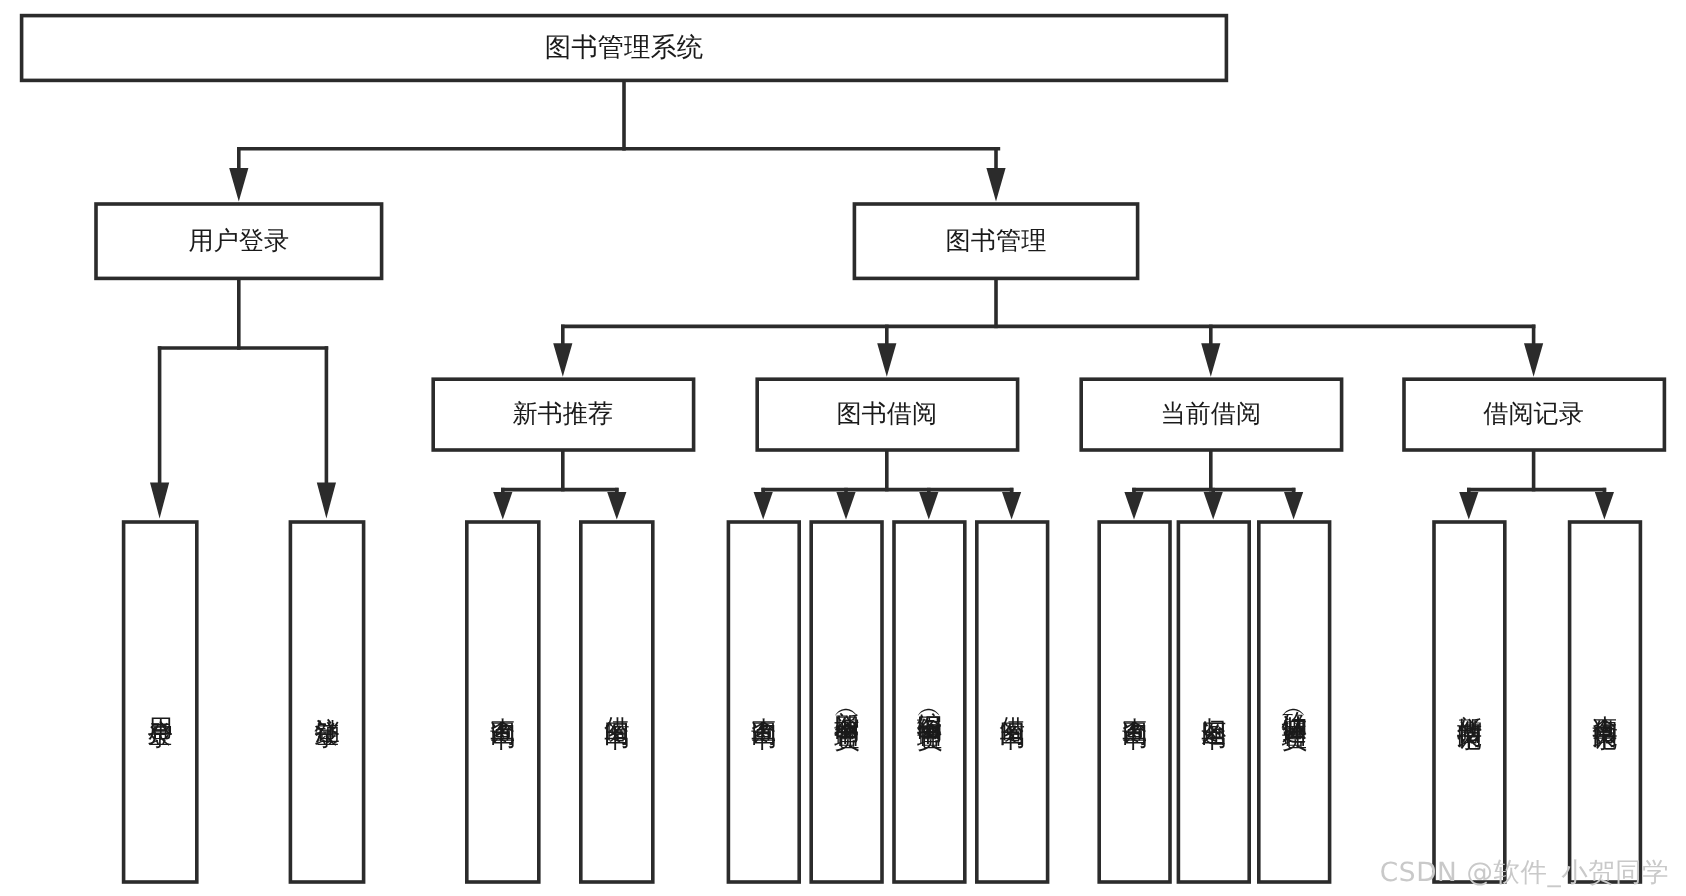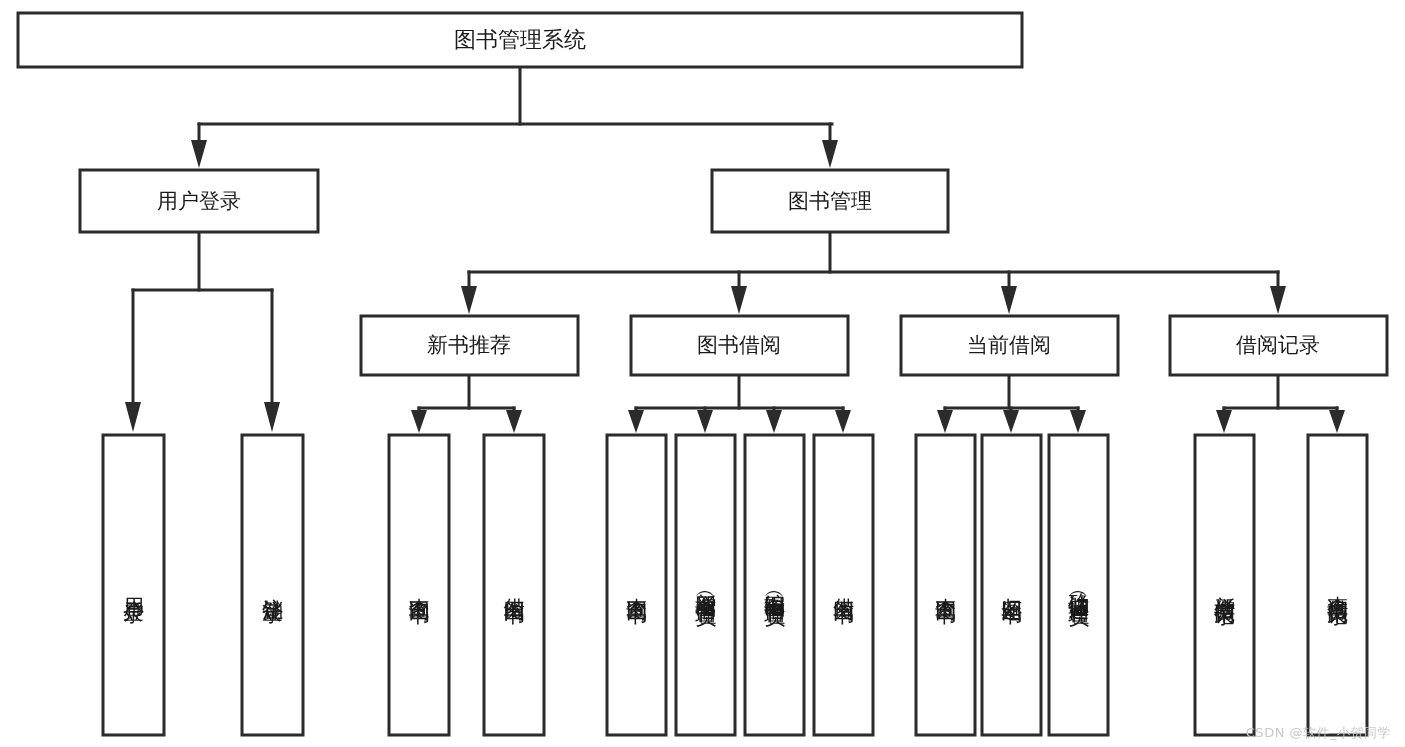--- a/index.html
+++ b/index.html
@@ -73,7 +73,7 @@
     right: 14px;
     bottom: 5px;
     font-family: "DejaVu Sans", "Liberation Sans", sans-serif;
-    font-size: 13px;
+    font-size: 22px;
     color: #c9c9c9;
     white-space: nowrap;
     letter-spacing: 0.5px;

